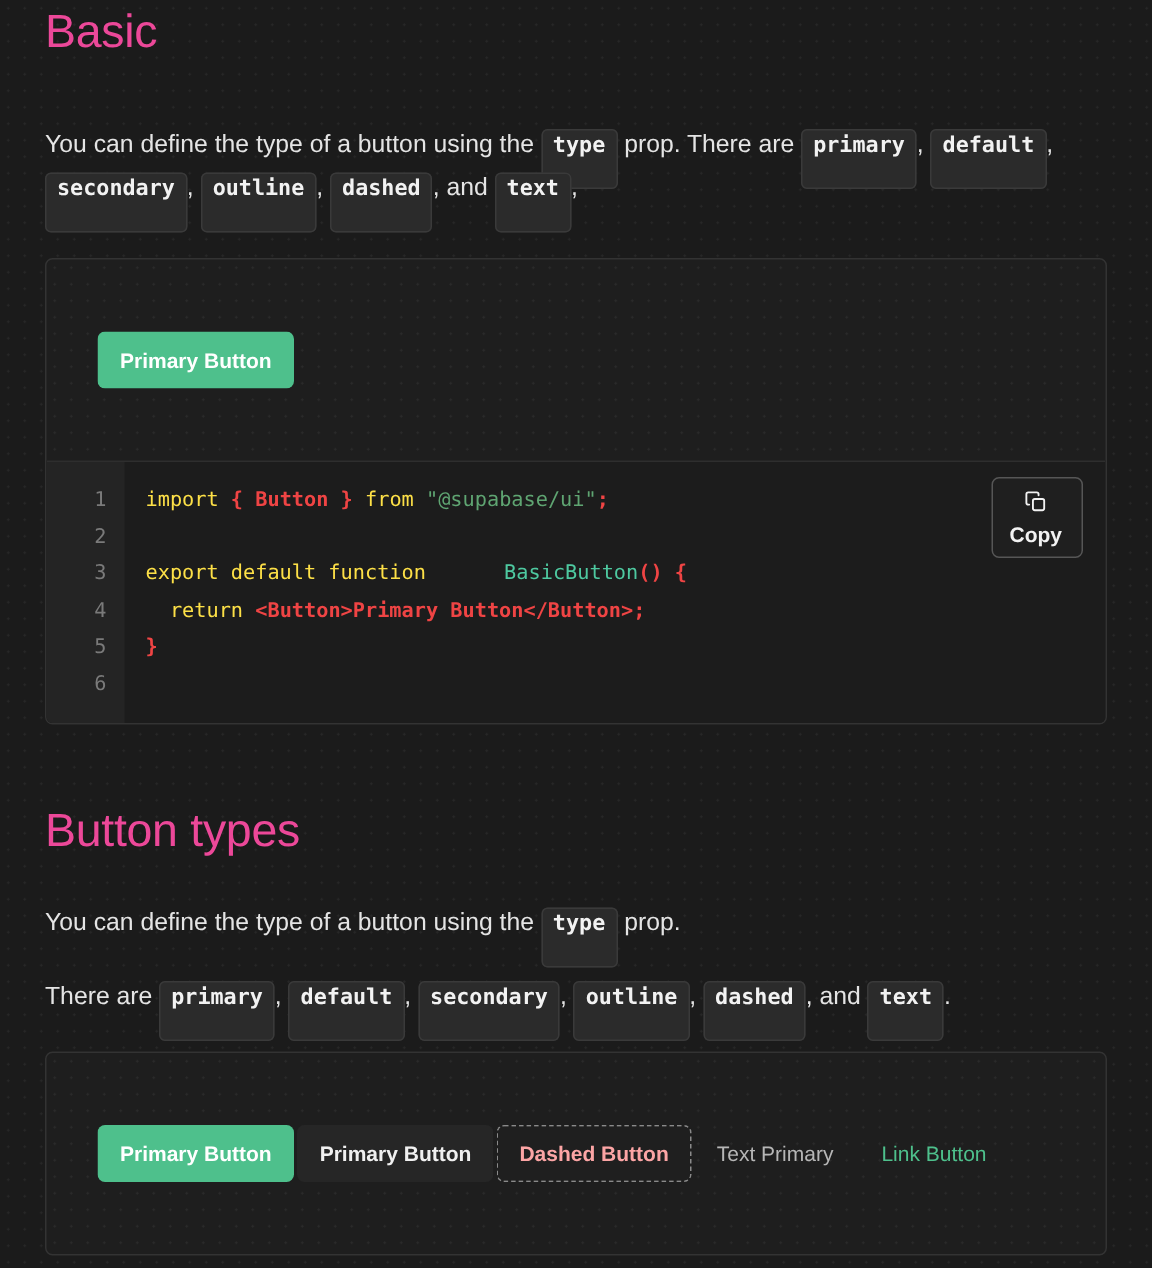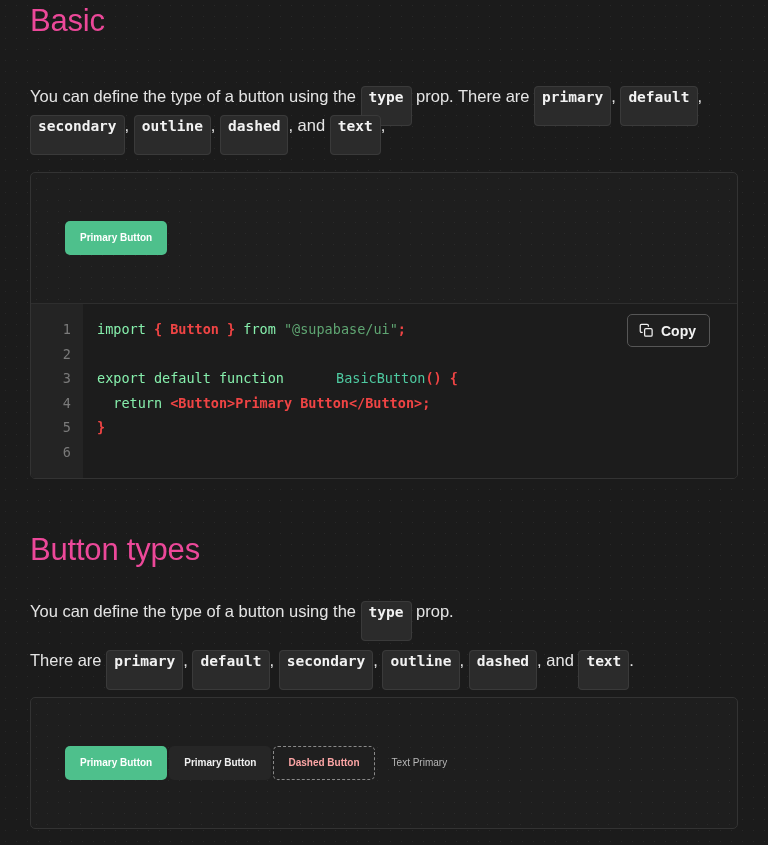--- a/index.html
+++ b/index.html
@@ -68,7 +68,7 @@
   
   .btn {
     font-family: "Liberation Sans", sans-serif;
-    font-size: 10px;
+    font-size: 14px;
     font-weight: 700;
     line-height: 1;
     border-radius: 5px;

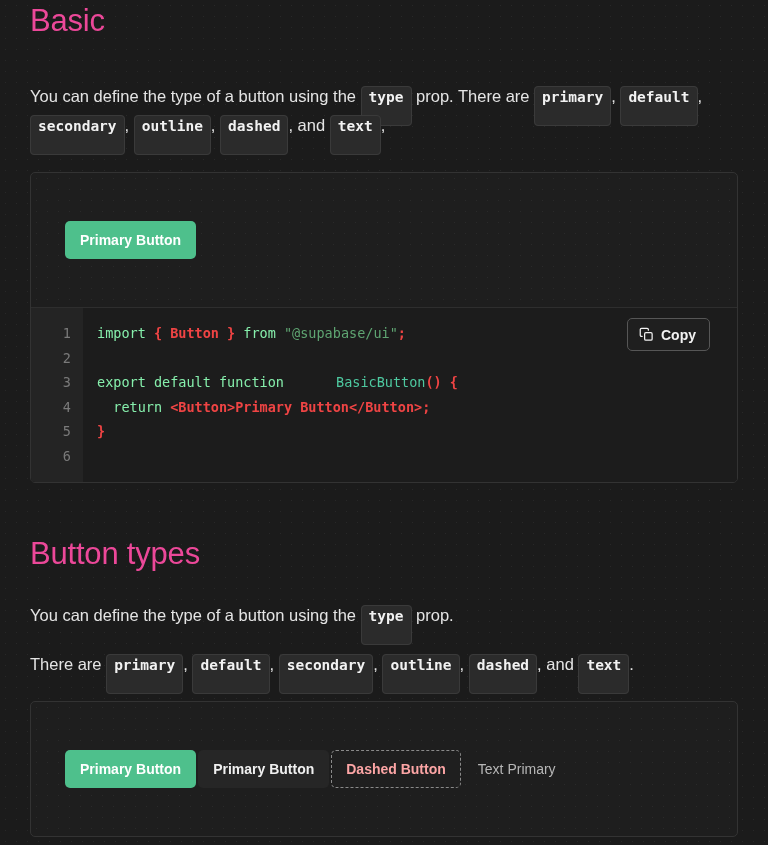--- a/index.html
+++ b/index.html
@@ -121,7 +121,7 @@
   }
   .code-body .ln { min-height: 24.6px; }
 
-  .tok-kw   { color: #86efac; }
+  .tok-kw   { color: #fde047; }
   .tok-str  { color: #5fa572; }
   .tok-fn   { color: #4ec9a0; margin-left: 44px; }
   .tok-pl   { color: #ef4444; font-weight: bold; }

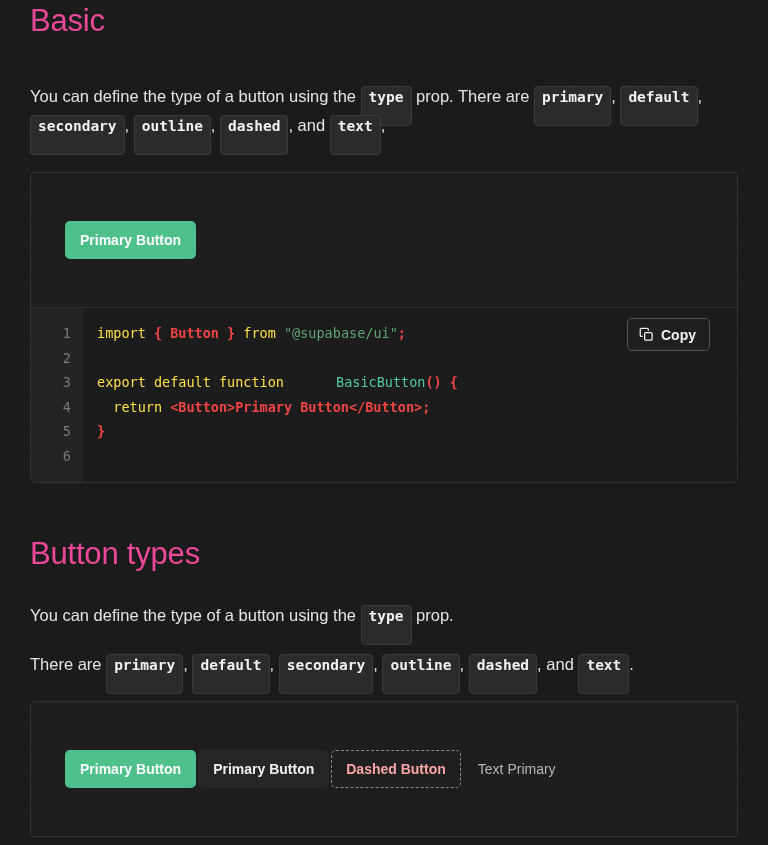--- a/index.html
+++ b/index.html
@@ -129,7 +129,7 @@
   .copy-btn {
     position: absolute;
     top: 10px;
-    right: 27px;
+    right: 15px;
     display: inline-flex;
     align-items: center;
     gap: 7px;
@@ -143,6 +143,7 @@
     padding: 8px 13px 8px 11px;
     cursor: pointer;
     line-height: 1;
+    flex-direction: column;
   }
   .copy-btn svg { display: block; }
 

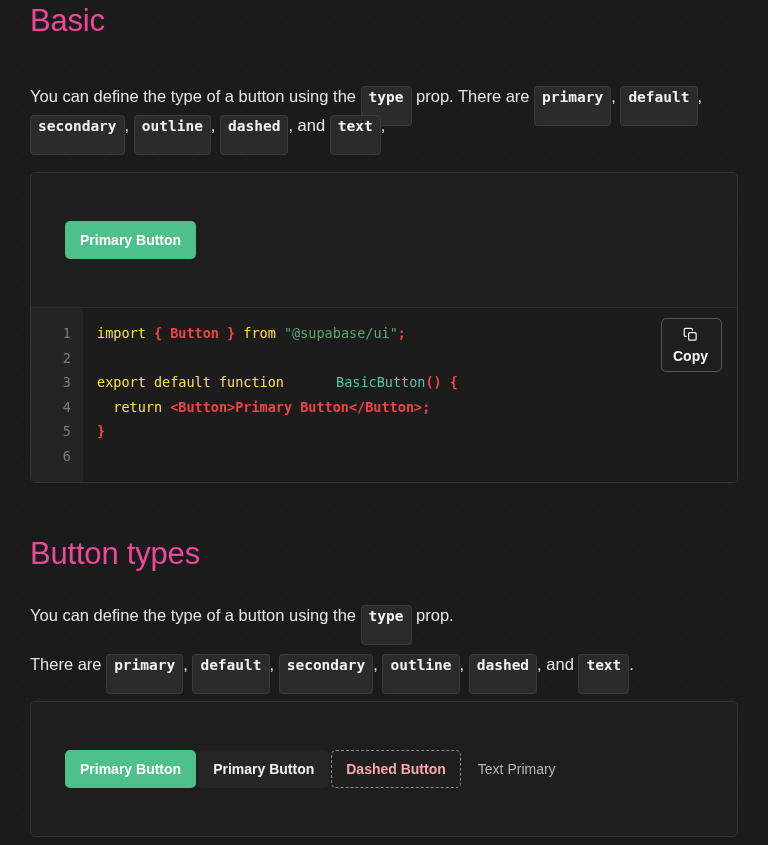--- a/index.html
+++ b/index.html
@@ -231,6 +231,7 @@
             <button class="btn btn-default">Primary Button</button>
             <button class="btn btn-dashed">Dashed Button</button>
             <button class="btn btn-text">Text Primary</button>
+            <button class="btn btn-link">Link Button</button>
           </div>
       </div>
     </div>

